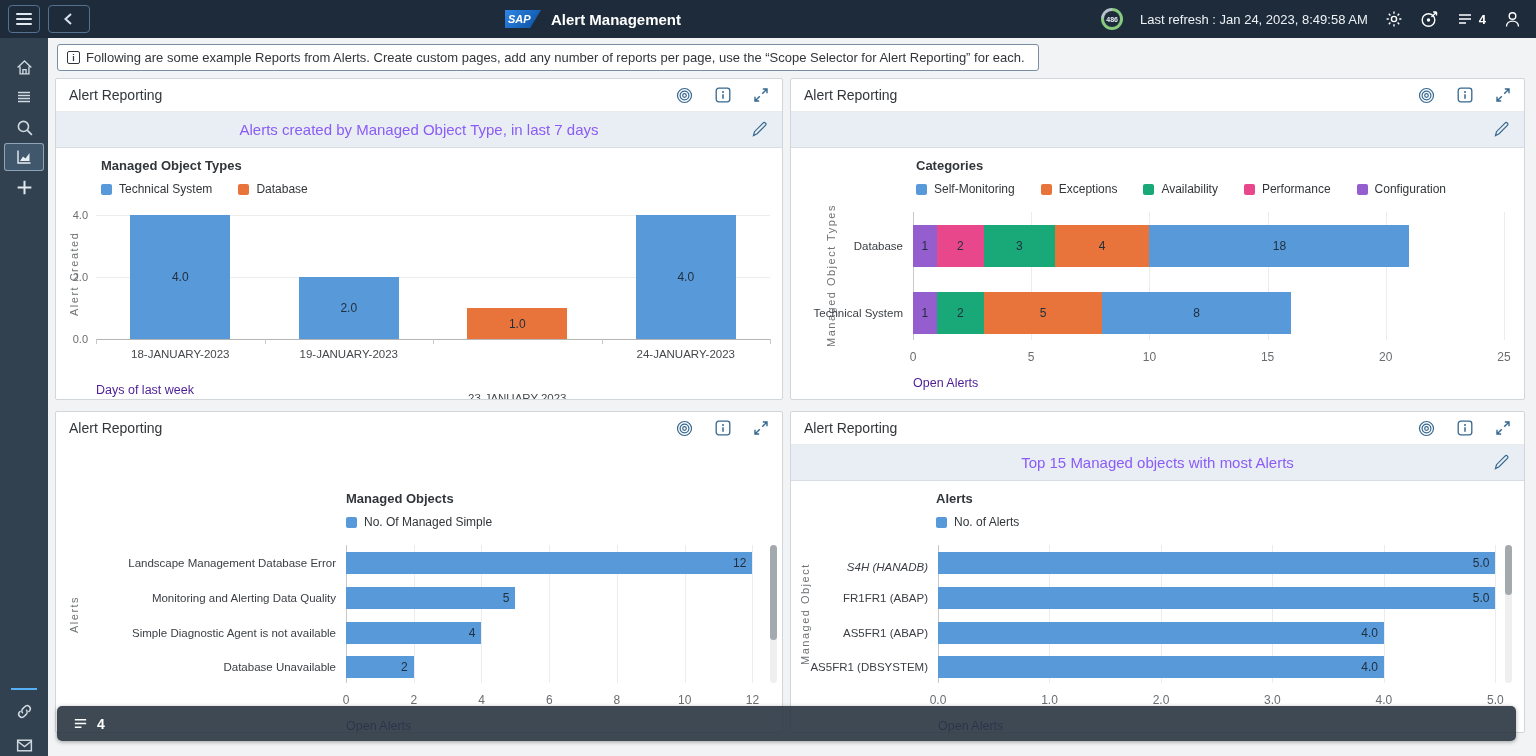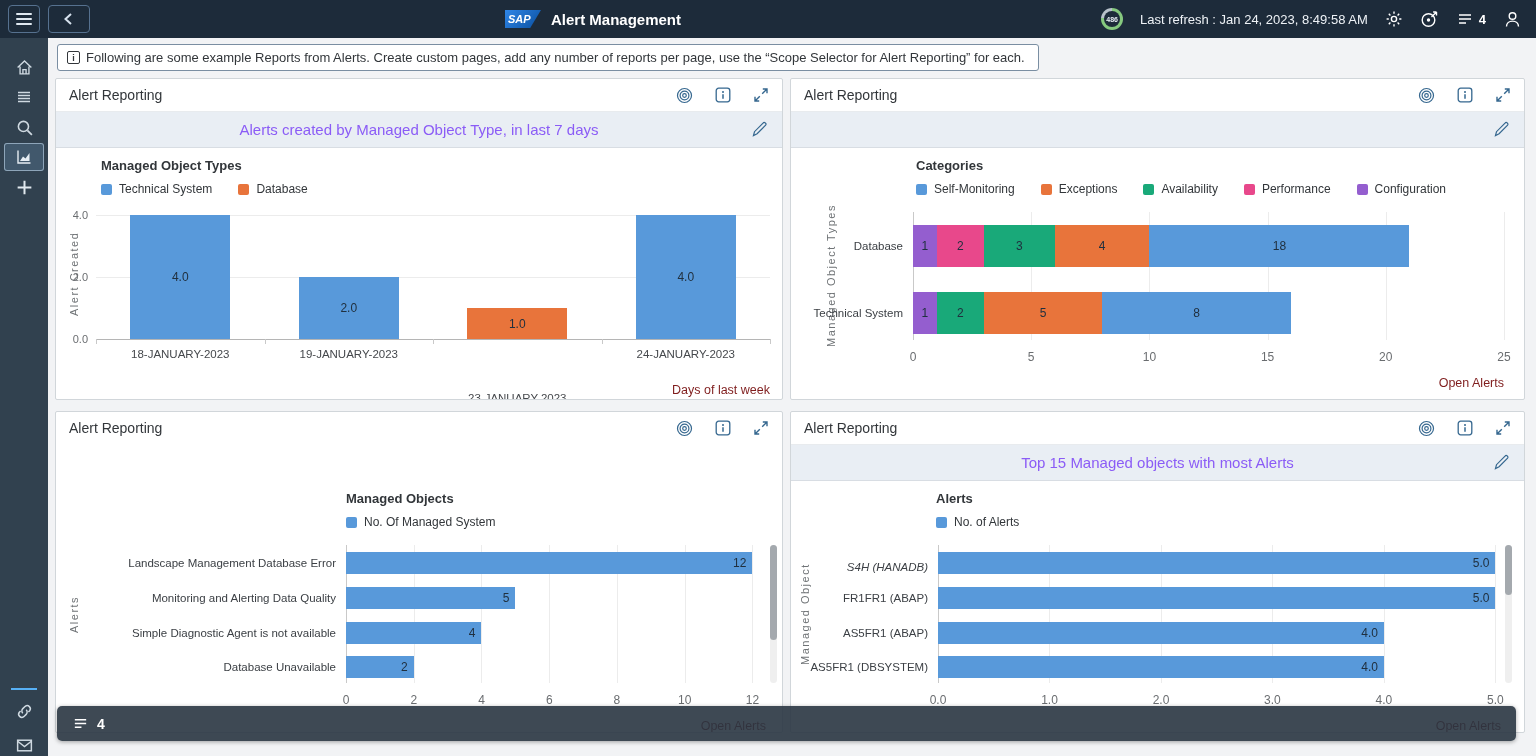--- a/index.html
+++ b/index.html
@@ -65,7 +65,7 @@
   .bar.hb{justify-content:flex-end;padding-right:6px;}
   .blabel{font-size:12px;color:#20303f;}
   .ylab{position:absolute;writing-mode:vertical-rl;transform:rotate(180deg);font-size:11px;color:#6f7376;letter-spacing:1.5px;display:flex;align-items:center;justify-content:center;white-space:nowrap;}
-  .xlab{position:absolute;text-align:right;font-size:12.5px;color:#7f1d1d;}
+  .xlab{position:absolute;text-align:left;font-size:12.5px;color:#4c1d95;}
   .tickmark{position:absolute;width:1px;height:5px;background:#c9c9c9;}
   .sb-track{position:absolute;width:7px;background:#efefef;border-radius:4px;}
   .sb-thumb{position:absolute;width:7px;background:#a4a9ae;border-radius:4px;cursor:pointer;}

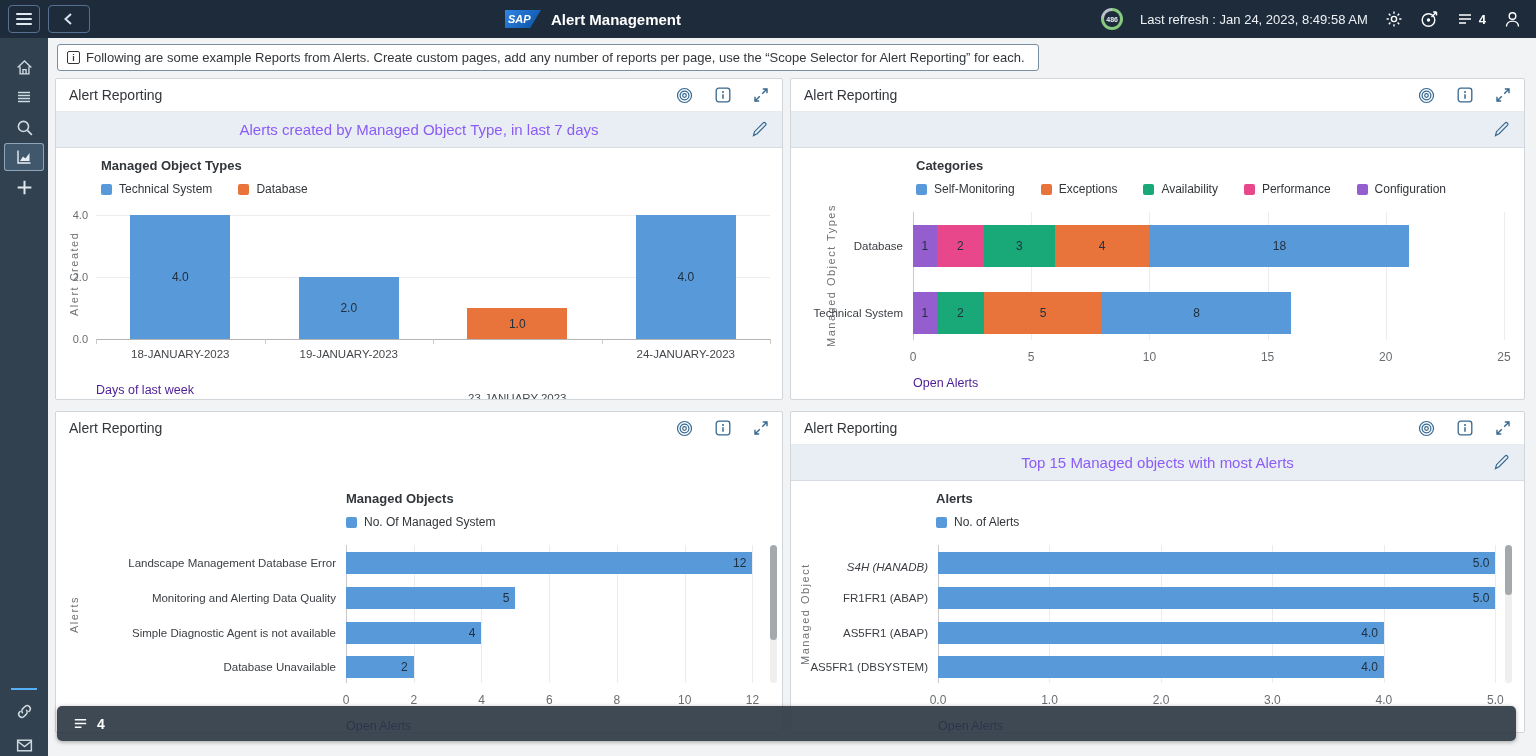--- a/index.html
+++ b/index.html
@@ -387,7 +387,7 @@
         <div class="legend-items">
             <div class="legend-item">
               <div class="swatch" style="background: rgb(88, 153, 218);"></div>
-              <div>No. Of Managed System</div>
+              <div>No. Of Managed Simple</div>
             </div>
           </div>
       </div>

